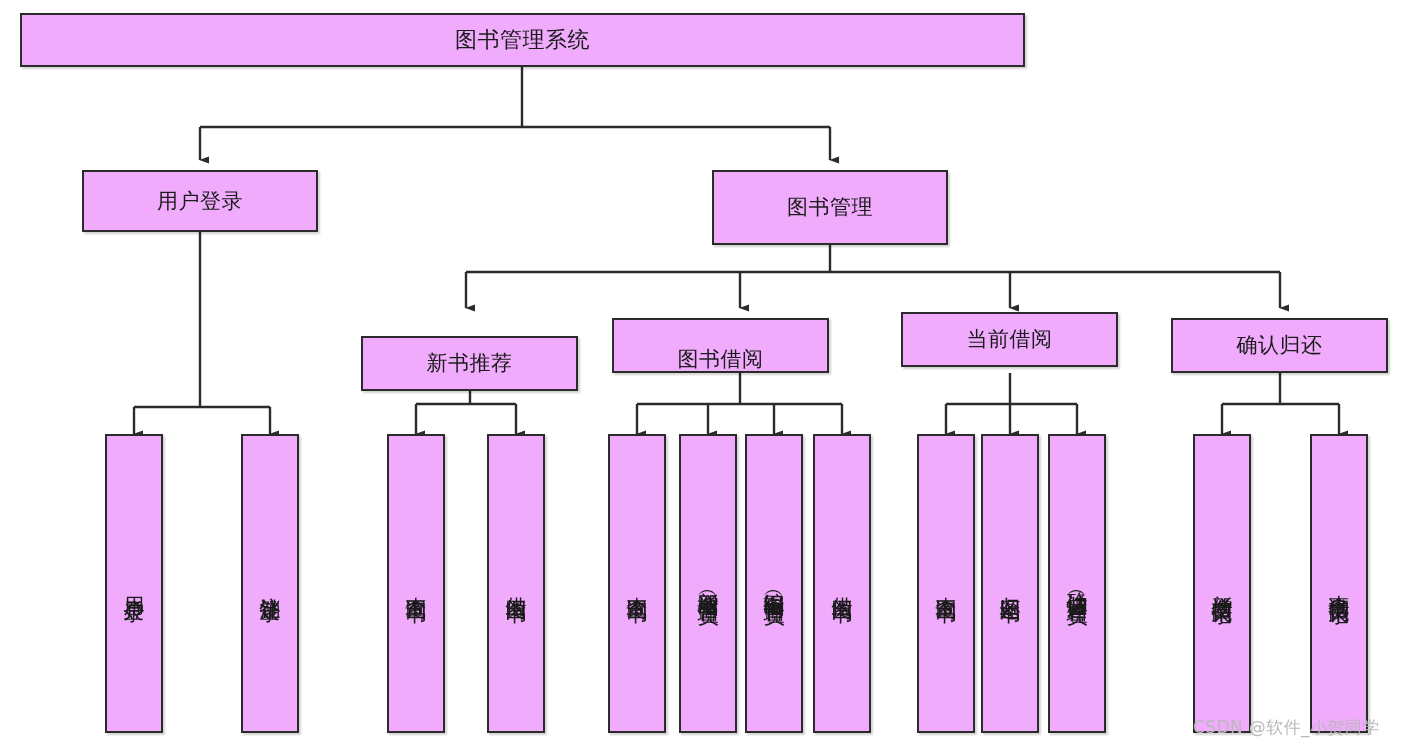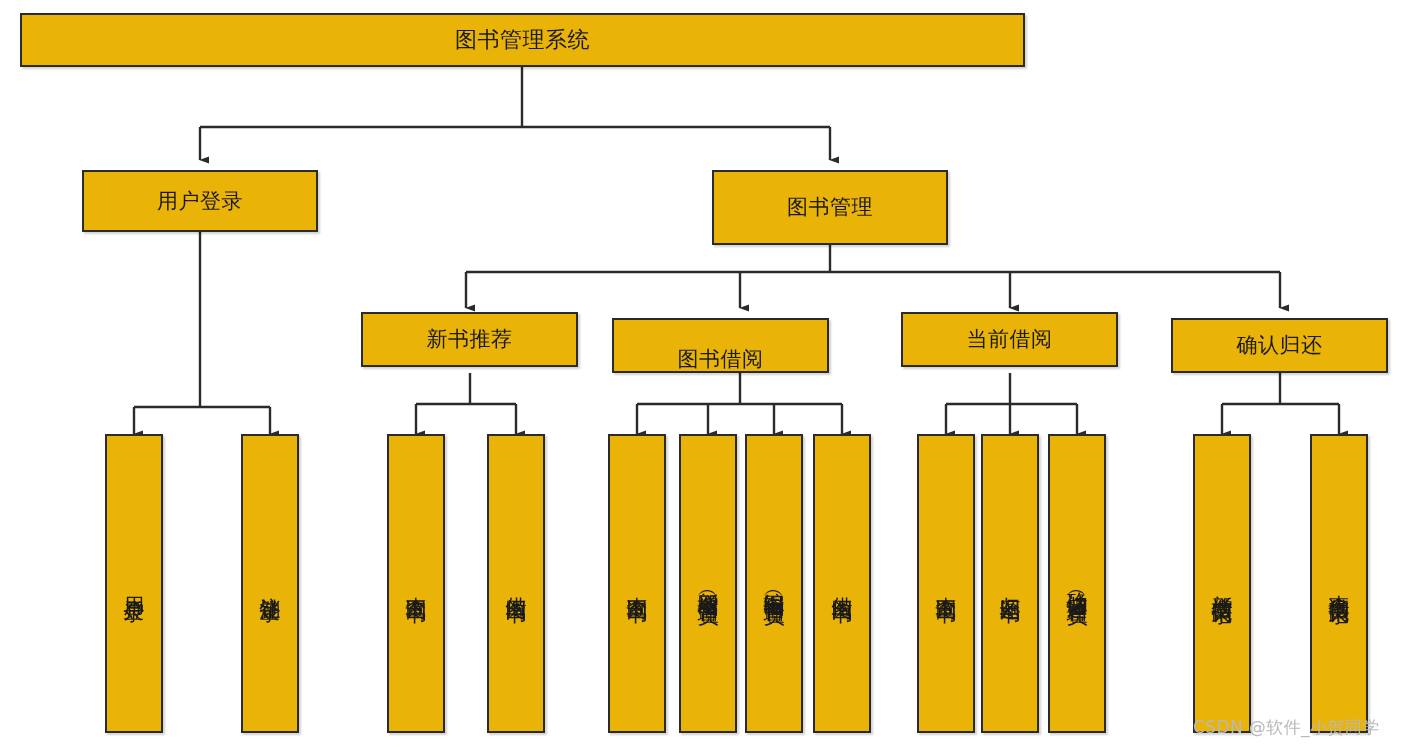--- a/index.html
+++ b/index.html
@@ -29,7 +29,7 @@
   .node {
     position: absolute;
     box-sizing: border-box;
-    background: #eab308;
+    background: #f0abfc;
     border: 2px solid #2b2b2b;
     display: flex;
     align-items: center;

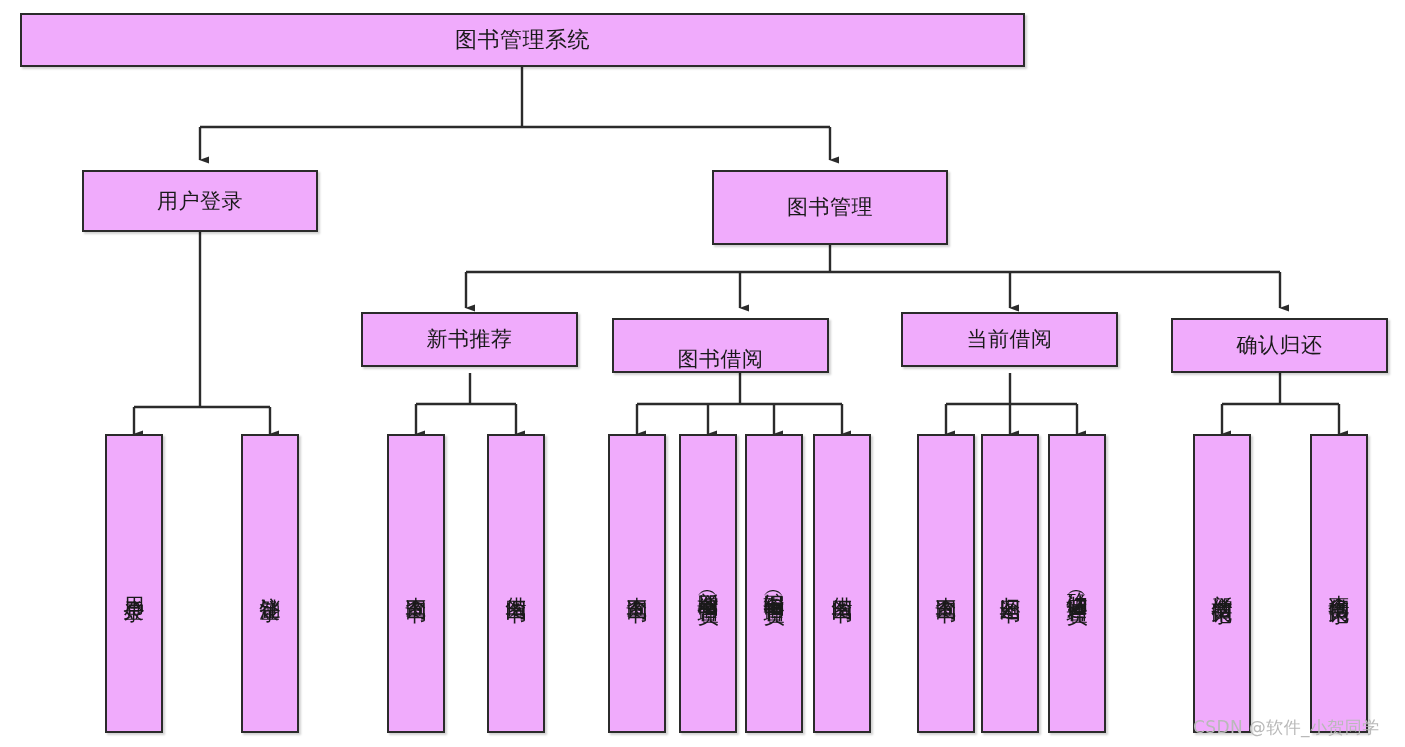--- a/index.html
+++ b/index.html
@@ -126,7 +126,7 @@
     <span class="label">图书管理</span>
   </div>
 
-  <div class="node" style="left:361px; top:312px; width:217px; height:55px;">
+  <div class="node" style="left:361px; top:336px; width:217px; height:55px;">
     <span class="label">新书推荐</span>
   </div>
   <div class="node" style="left:612px; top:318px; width:217px; height:55px;align-items:flex-end;">

